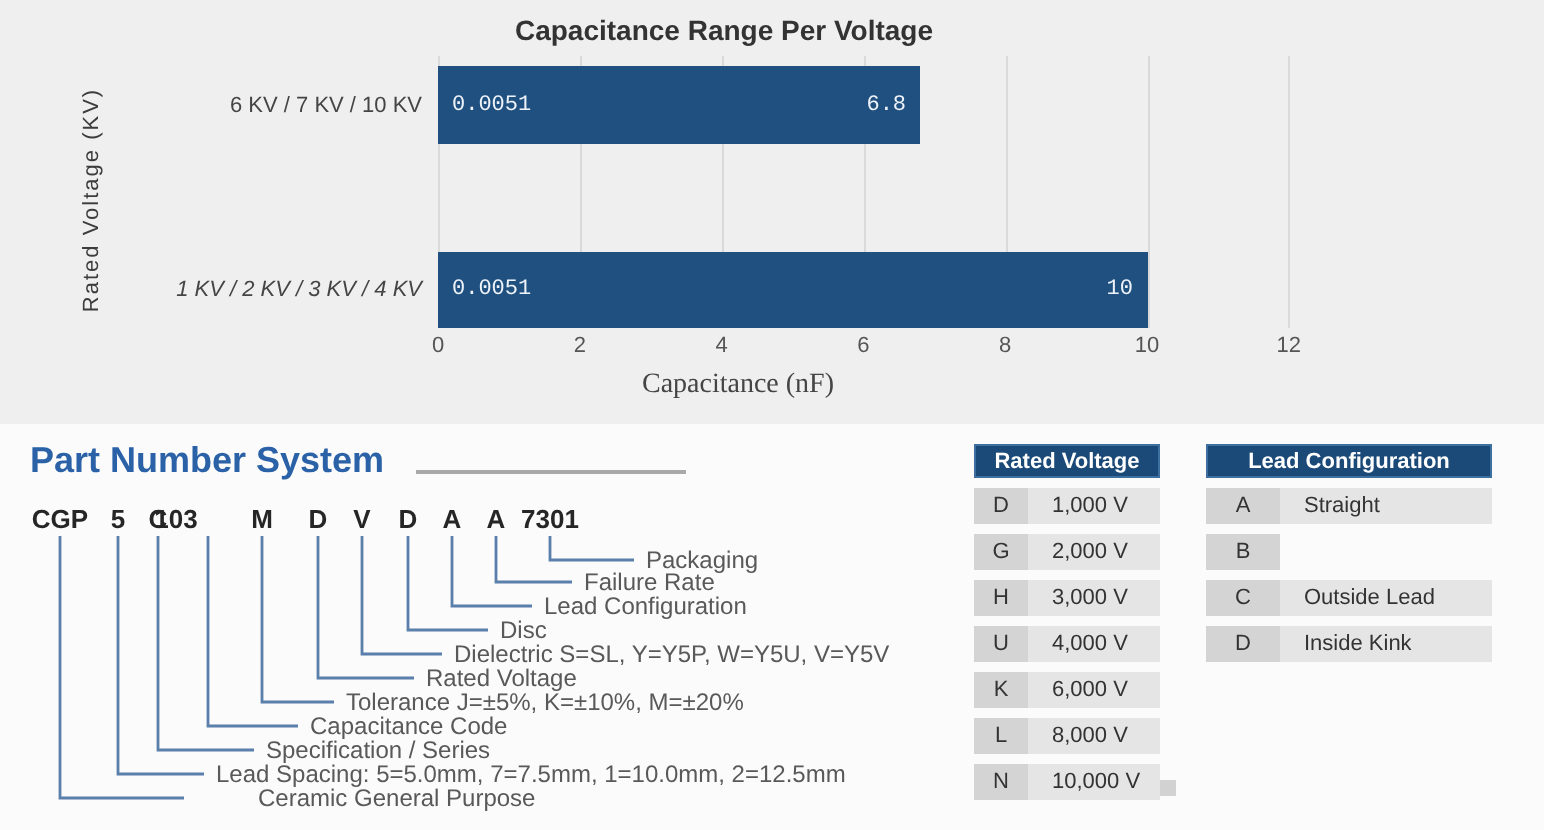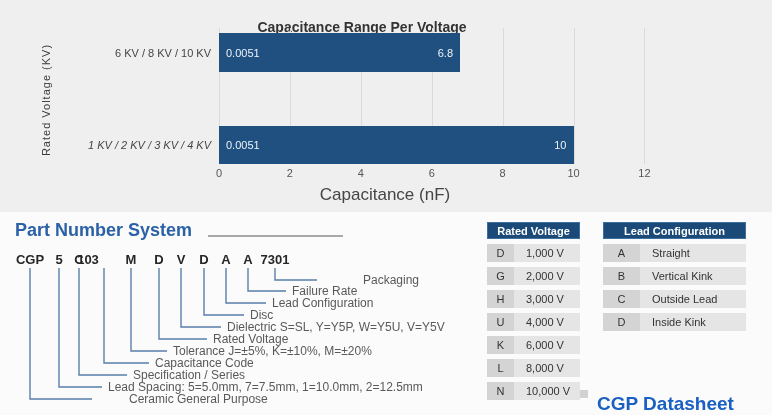--- a/index.html
+++ b/index.html
@@ -11,7 +11,7 @@
 
   
   .chart-panel { position:absolute; left:0; top:0; width:772px; height:212px; background:#efefef; }
-  .chart-title { position:absolute; top:19px; left:362px; transform:translateX(-50%);
+  .chart-title { position:absolute; top:7px; left:362px; transform:translateX(-50%);
                  font-size:14px; font-weight:bold; color:#333; white-space:nowrap; }
   .gridline { position:absolute; width:1px; background:#dadada; top:28px; height:136px; }
   .bar { position:absolute; left:219px; background:#1f5080; display:flex; align-items:center;

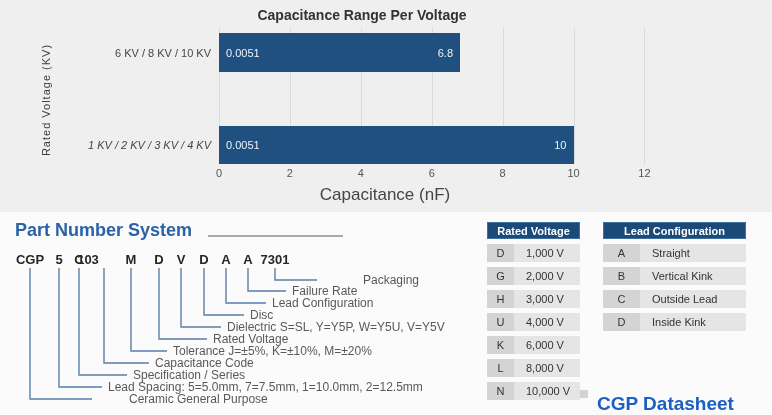--- a/index.html
+++ b/index.html
@@ -72,7 +72,7 @@
           <span>0.0051</span>
           <span>6.8</span>
         </div>
-        <div class="cat-label" style="top: 46.5px;">6 KV / 8 KV / 10 KV</div>
+        <div class="cat-label" style="top: 46.5px;">6 KV / 7 KV / 10 KV</div>
         <div class="bar" style="top: 126px; height: 38px; width: 354.5px;">
           <span>0.0051</span>
           <span>10</span>

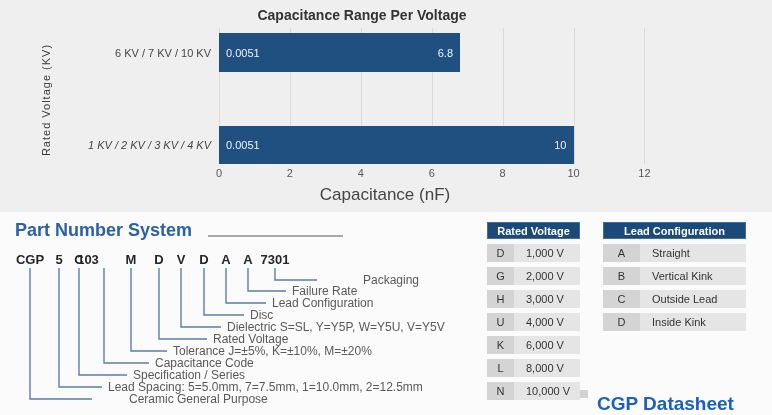--- a/index.html
+++ b/index.html
@@ -16,7 +16,7 @@
   .gridline { position:absolute; width:1px; background:#dadada; top:28px; height:136px; }
   .bar { position:absolute; left:219px; background:#1f5080; display:flex; align-items:center;
          justify-content:space-between; padding:0 7px; }
-  .bar span { color:#eef3f9; font-size:11px; }
+  .bar span { color:#eef3f9; font-size:11px;font-family:Liberation Mono, monospace; }
   .cat-label { position:absolute; right:561px; font-size:11px; color:#454545; white-space:nowrap; }
   .tick-label { position:absolute; top:167px; transform:translateX(-50%); font-size:11px; color:#555; }
   .x-axis-title { position:absolute; top:185px; left:385px; transform:translateX(-50%);

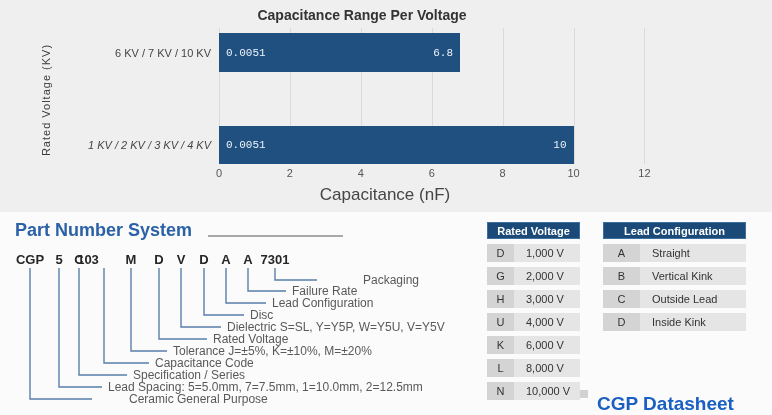--- a/index.html
+++ b/index.html
@@ -19,8 +19,8 @@
   .bar span { color:#eef3f9; font-size:11px;font-family:Liberation Mono, monospace; }
   .cat-label { position:absolute; right:561px; font-size:11px; color:#454545; white-space:nowrap; }
   .tick-label { position:absolute; top:167px; transform:translateX(-50%); font-size:11px; color:#555; }
-  .x-axis-title { position:absolute; top:185px; left:385px; transform:translateX(-50%);
-                  font-size:17px; color:#454545; white-space:nowrap; }
+  .x-axis-title { position:absolute; top:185px; left:369px; transform:translateX(-50%);
+                  font-size:14px; color:#454545; white-space:nowrap;font-family:Liberation Serif, serif; }
   .y-axis-title { position:absolute; left:46px; top:100px; transform:translate(-50%,-50%) rotate(-90deg);
                   font-size:11px; color:#3c3c3c; white-space:nowrap; letter-spacing:1px; }
 

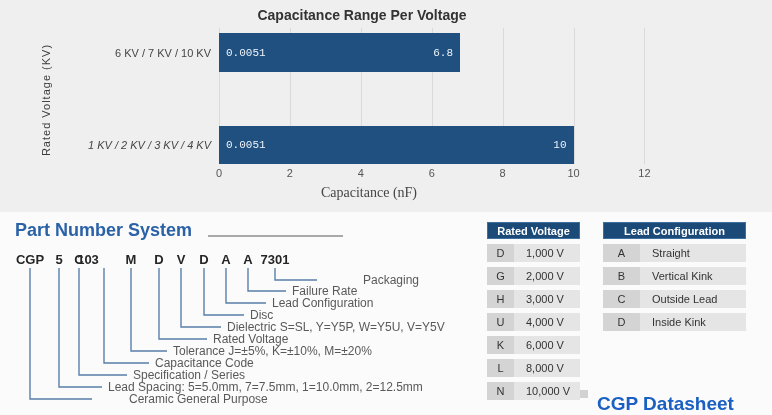--- a/index.html
+++ b/index.html
@@ -122,7 +122,7 @@
       <div class="pn-label" style="left: 250px; top: 309px;">Disc</div>
       <div class="pn-label" style="left: 272px; top: 297px;">Lead Configuration</div>
       <div class="pn-label" style="left: 292px; top: 285px;">Failure Rate</div>
-      <div class="pn-label" style="left: 323px; top: 274px; margin-left: 40px;">Packaging</div>
+      <div class="pn-label" style="left: 323px; top: 274px;">Packaging</div>
     </div>
 
   <div class="mini-table" id="rv-table" style="left:487px; width:93px;">

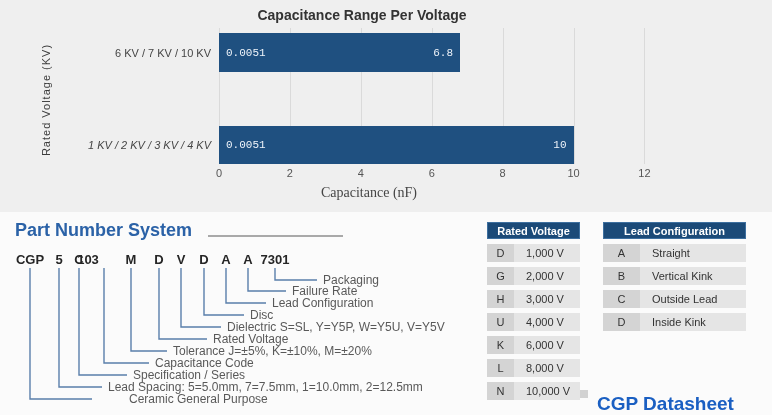--- a/index.html
+++ b/index.html
@@ -164,7 +164,6 @@
       </div>
       <div class="trow">
         <div class="tcell-code" style="width: 37px;">B</div>
-        <div class="tcell-val">Vertical Kink</div>
       </div>
       <div class="trow">
         <div class="tcell-code" style="width: 37px;">C</div>

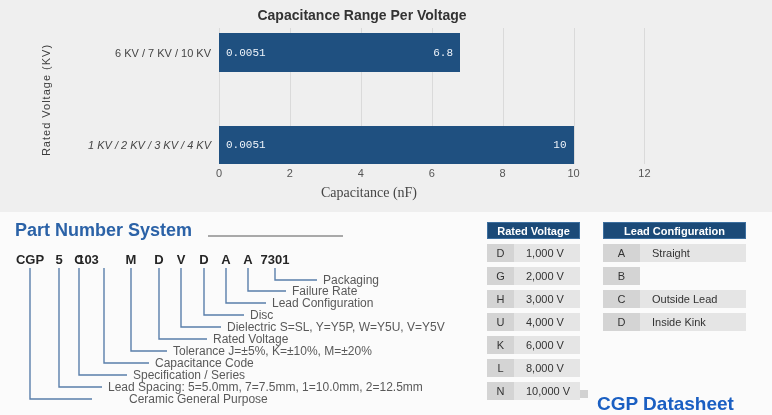--- a/index.html
+++ b/index.html
@@ -176,7 +176,6 @@
     </div>
 
   <div class="deco-square"></div>
-  <div class="footer-link">CGP Datasheet</div>
 
 </div>
 

